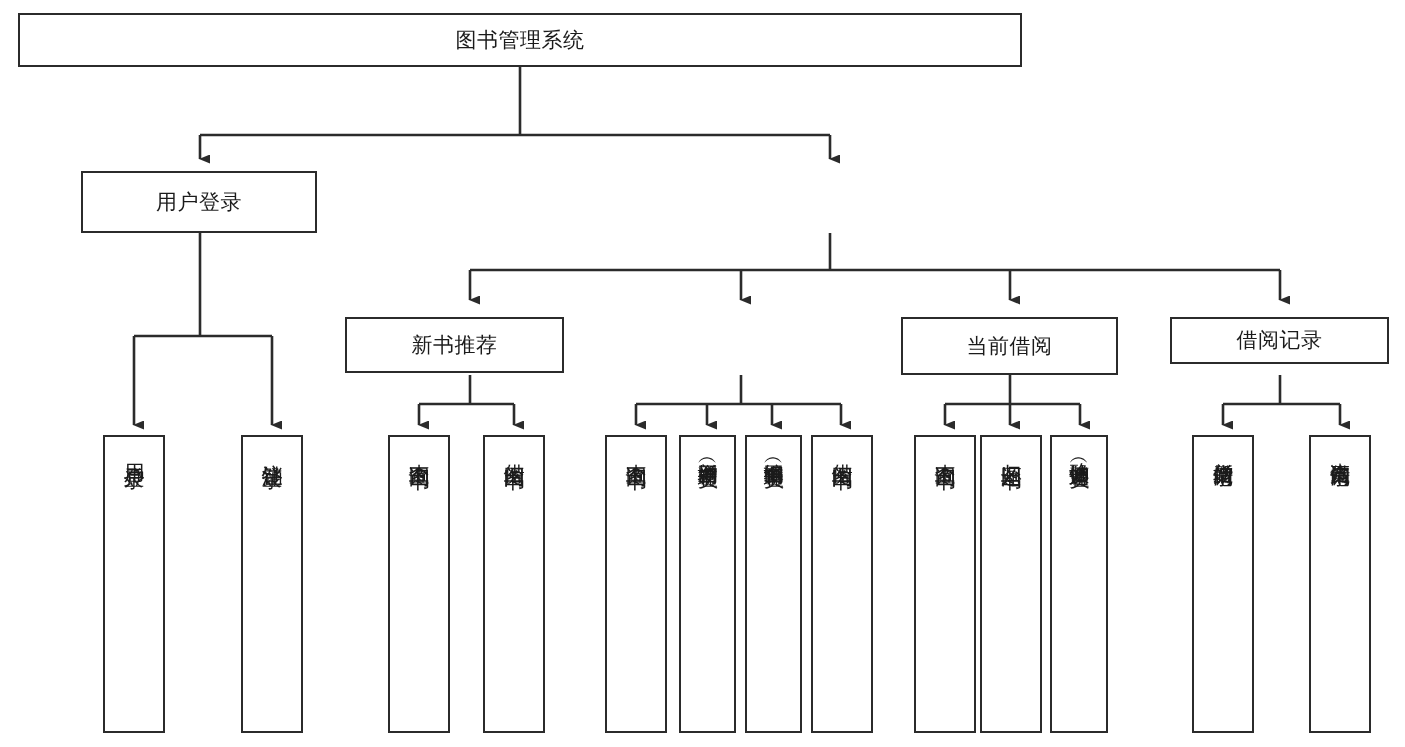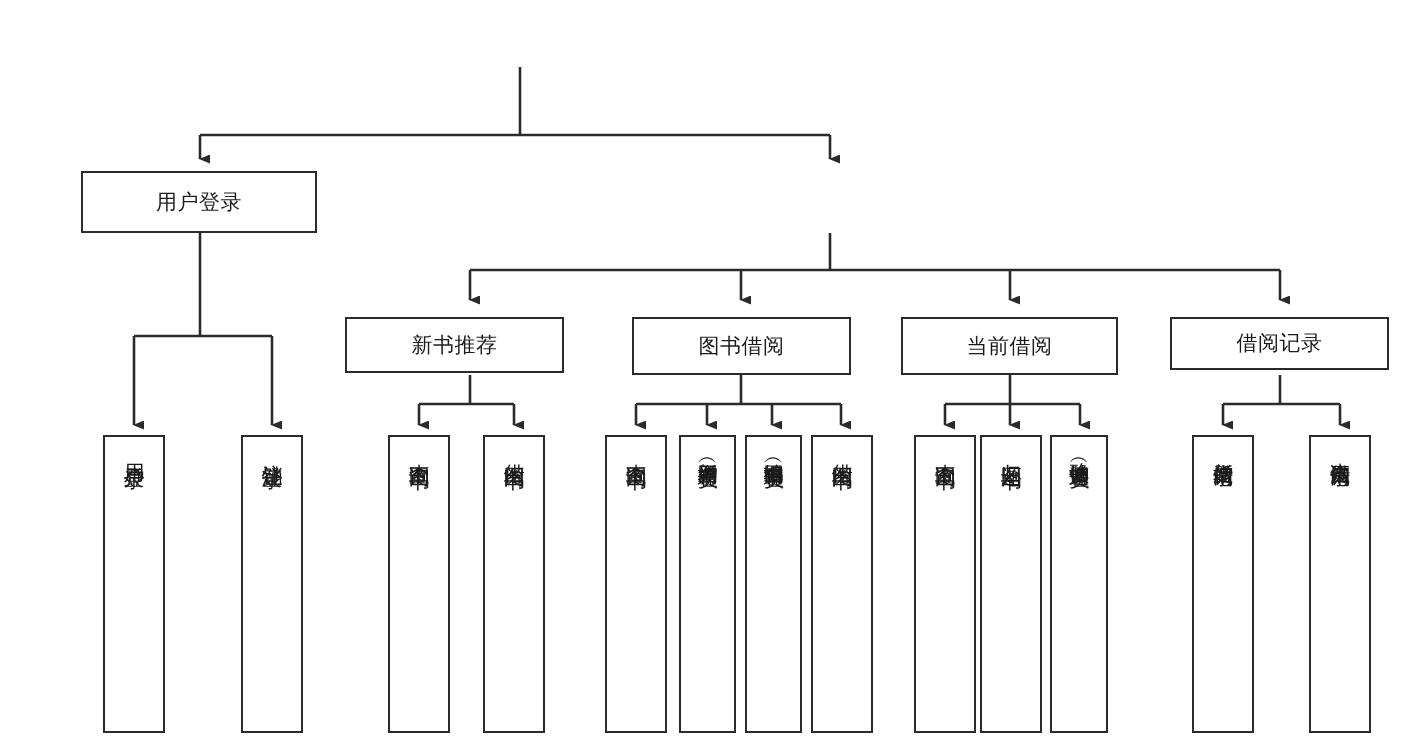--- a/index.html
+++ b/index.html
@@ -132,6 +132,9 @@
     </g>
   </svg>
 
+  <div class="node horiz" style="left:18px; top:13px; width:1004px; height:54px;">
+    <span class="label">图书管理系统</span>
+  </div>
 
   <div class="node horiz" style="left:81px; top:171px; width:236px; height:62px;">
     <span class="label">用户登录</span>

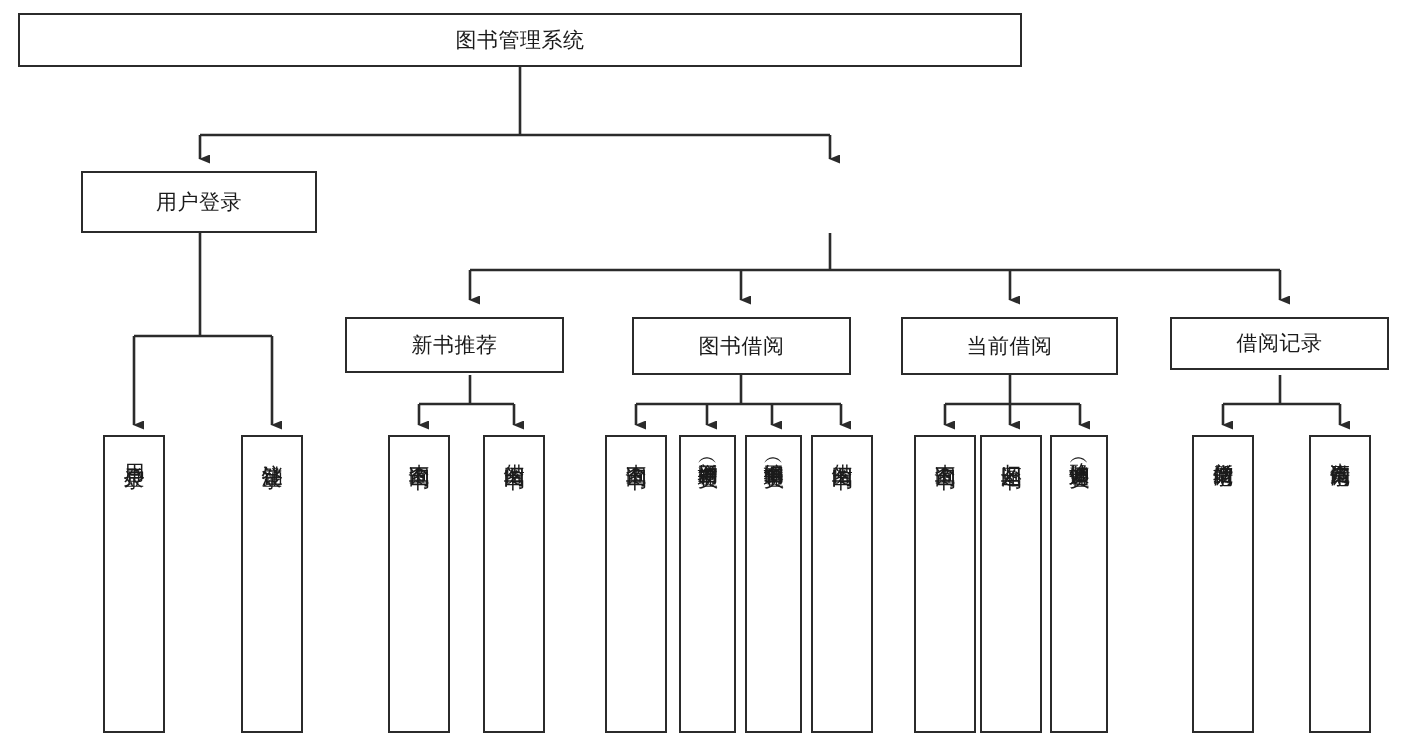--- a/index.html
+++ b/index.html
@@ -145,9 +145,6 @@
     <span class="label">新书推荐</span>
   </div>
 
-  <div class="node horiz" style="left:632px; top:317px; width:219px; height:58px;">
-    <span class="label">图书借阅</span>
-  </div>
 
   <div class="node horiz" style="left:901px; top:317px; width:217px; height:58px;">
     <span class="label">当前借阅</span>

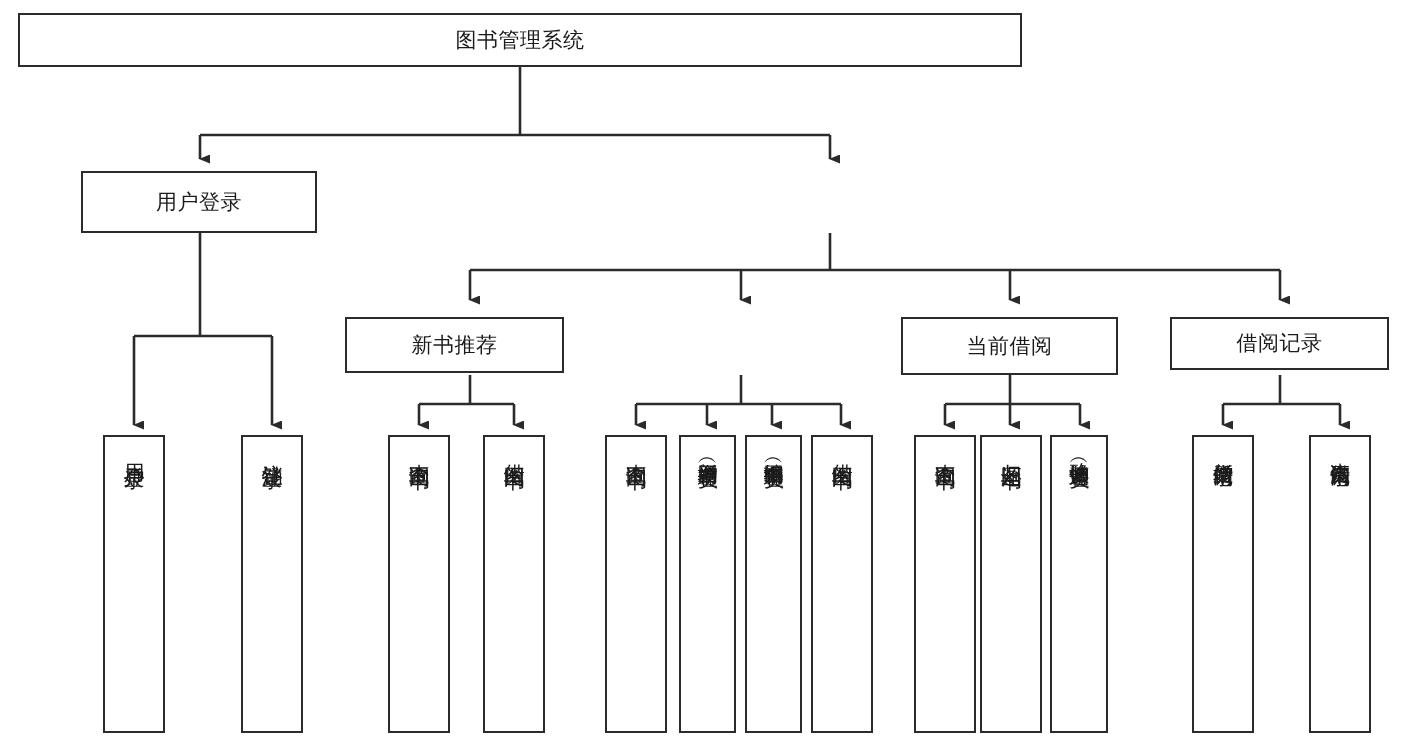--- a/index.html
+++ b/index.html
@@ -150,7 +150,7 @@
     <span class="label">当前借阅</span>
   </div>
 
-  <div class="node horiz" style="left:1170px; top:317px; width:219px; height:53px;">
+  <div class="node horiz" style="left:1170px; top:317px; width:219px; height:47px;">
     <span class="label">借阅记录</span>
   </div>
 

